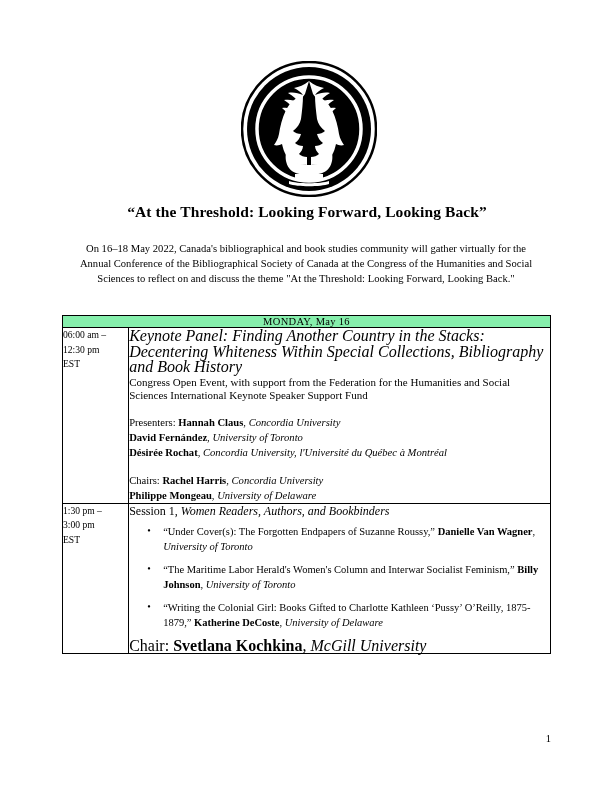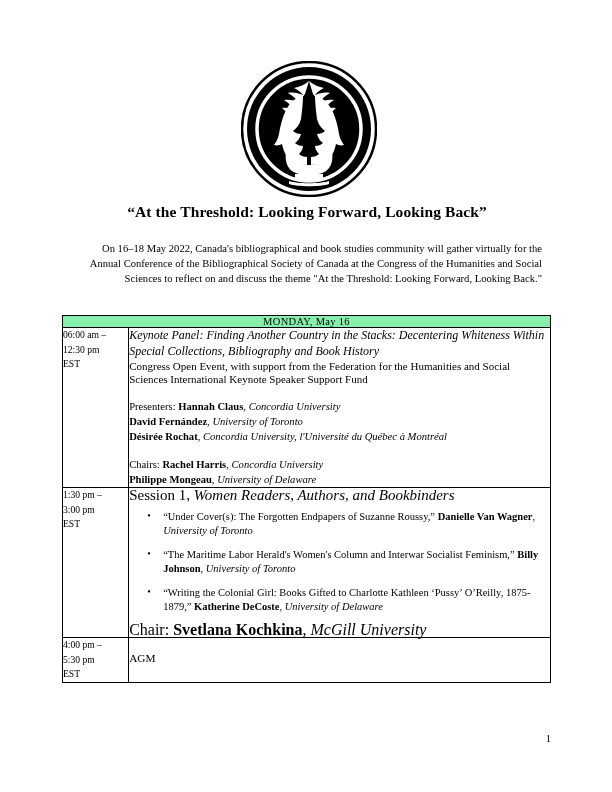--- a/index.html
+++ b/index.html
@@ -55,7 +55,7 @@
     width: 472px;
     font-size: 10.6px;
     line-height: 15.2px;
-    text-align: right;
+    text-align: center;
   }
 
   

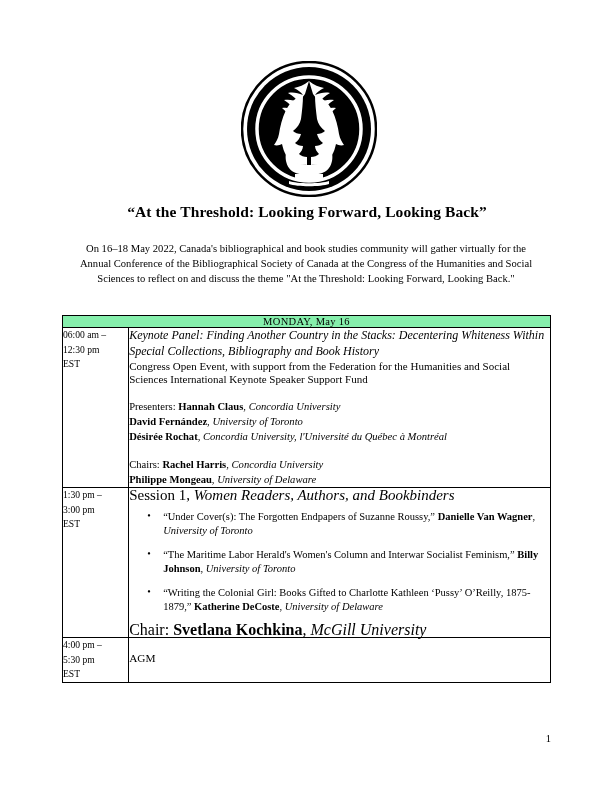--- a/index.html
+++ b/index.html
@@ -97,7 +97,7 @@
 
   .sess-title {
     font-style: italic;
-    font-size: 12px;
+    font-size: 16px;
     line-height: 15.5px;
   }
 

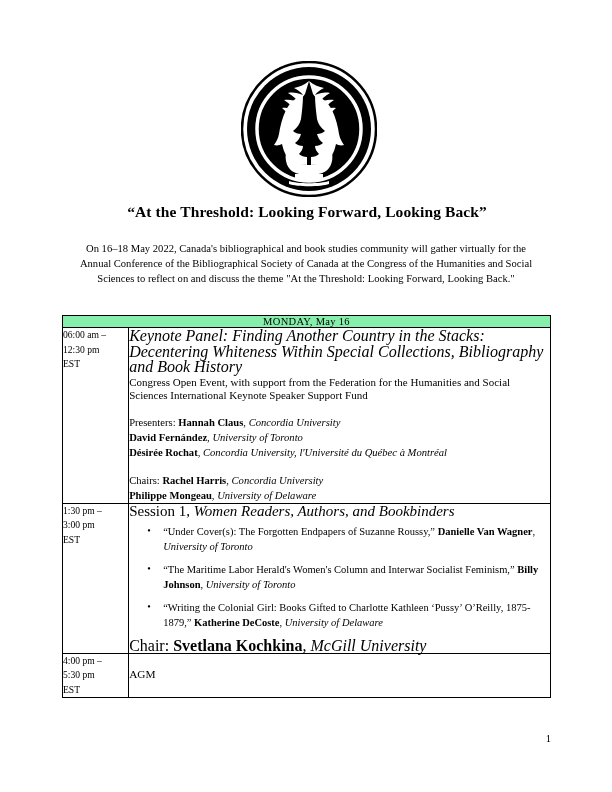--- a/index.html
+++ b/index.html
@@ -114,7 +114,7 @@
   .aff { font-style: italic; }
 
   .plain-title {
-    font-size: 15px;
+    font-size: 12px;
     line-height: 15.5px;
   }
   .plain-title .it { font-style: italic; }

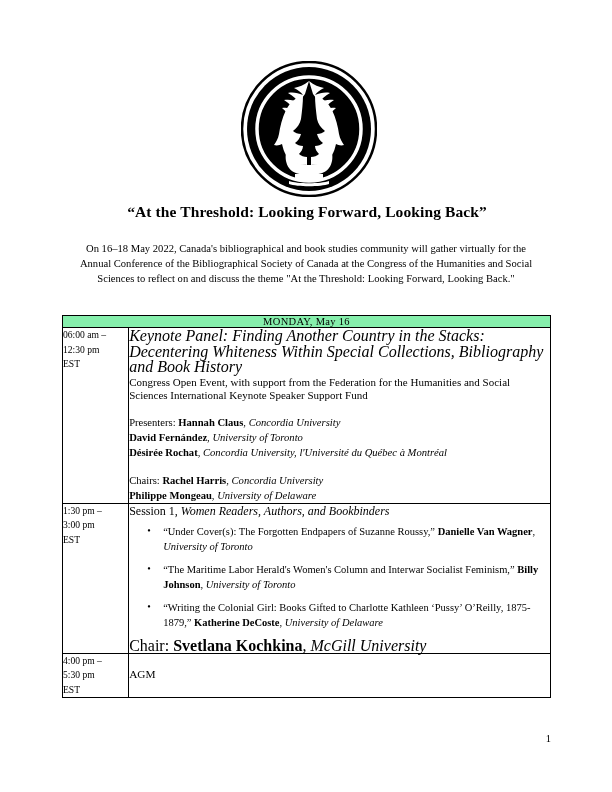--- a/index.html
+++ b/index.html
@@ -307,16 +307,6 @@
         </td>
       </tr>
 
-      <tr>
-        <td class="time-cell agm-cell">
-          <div class="line">4:00 pm –</div>
-          <div class="line">5:30 pm</div>
-          <div class="line">EST</div>
-        </td>
-        <td class="body-cell agm-cell">
-          <div class="agm-text">AGM</div>
-        </td>
-      </tr>
 
     </tbody>
   </table>

